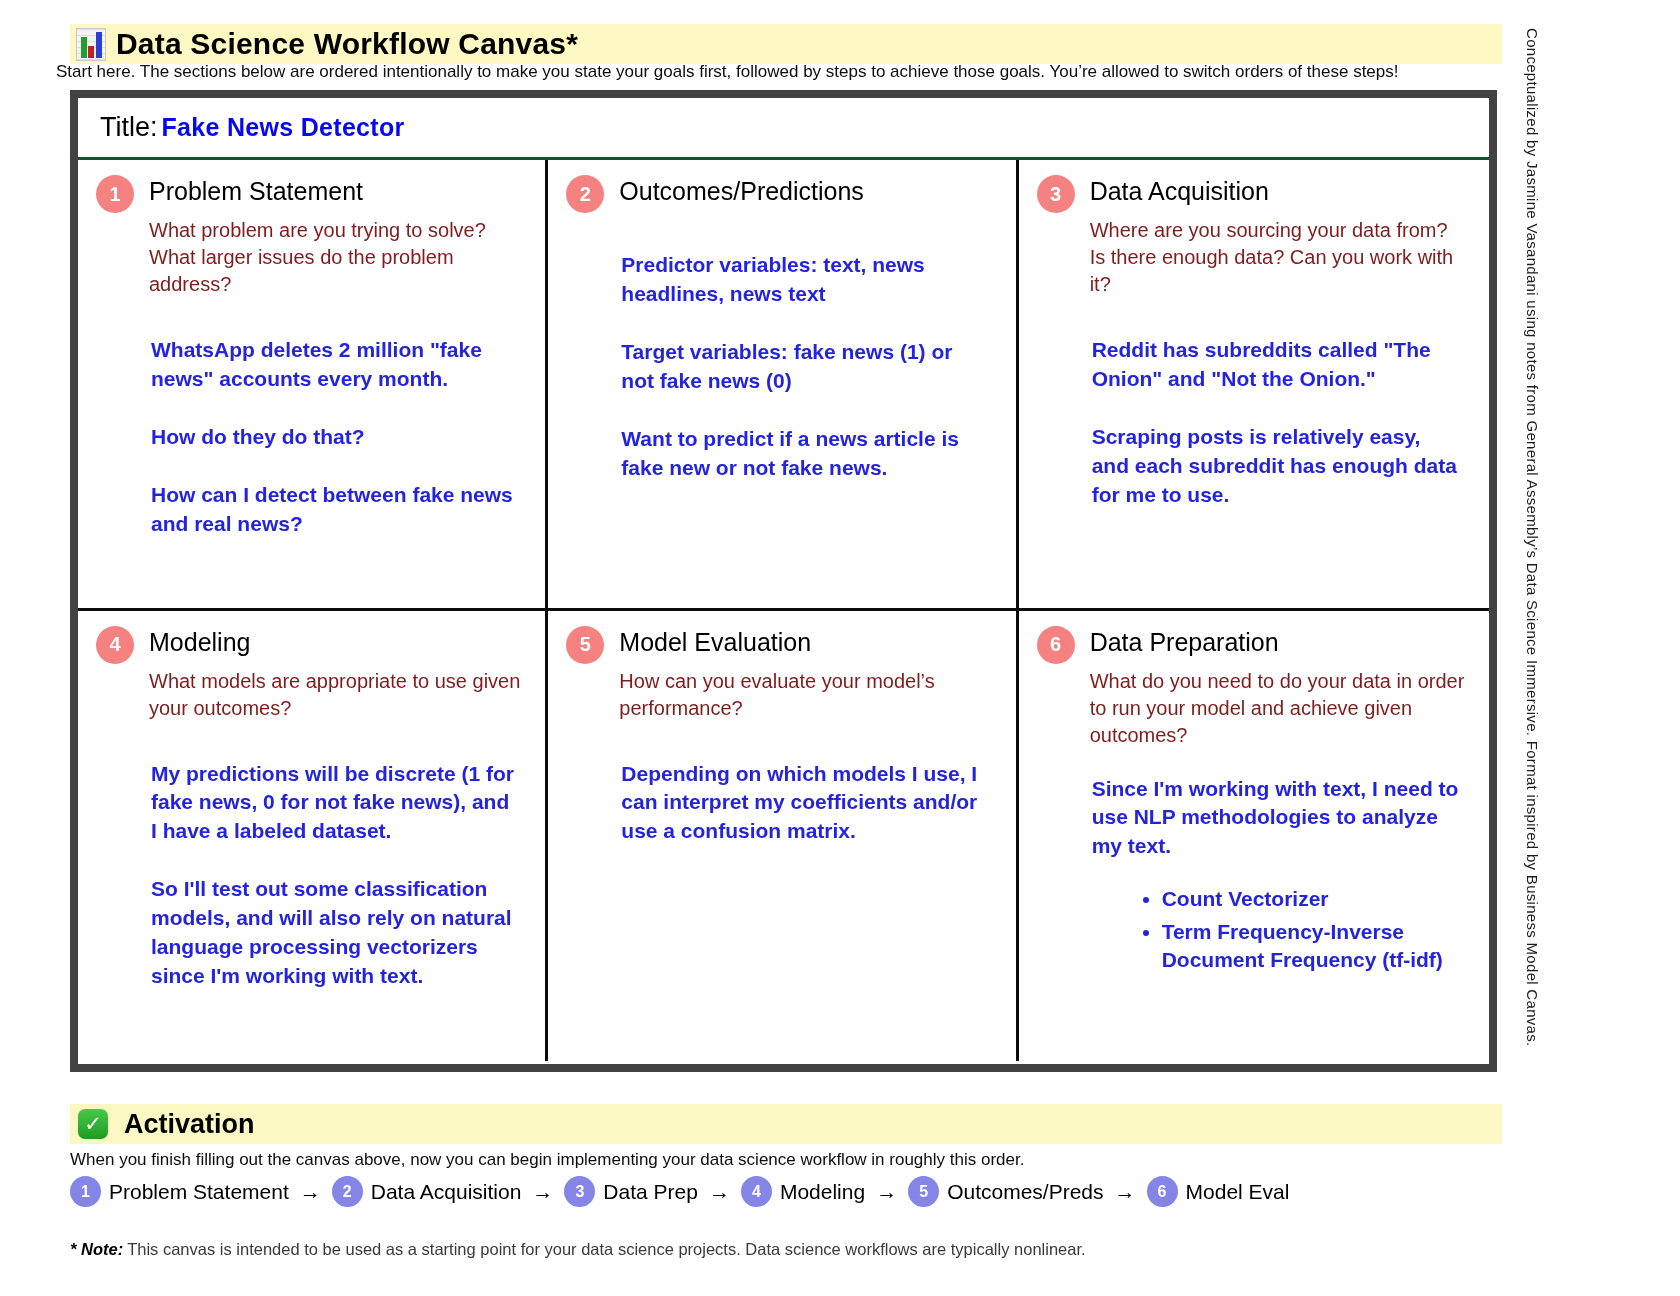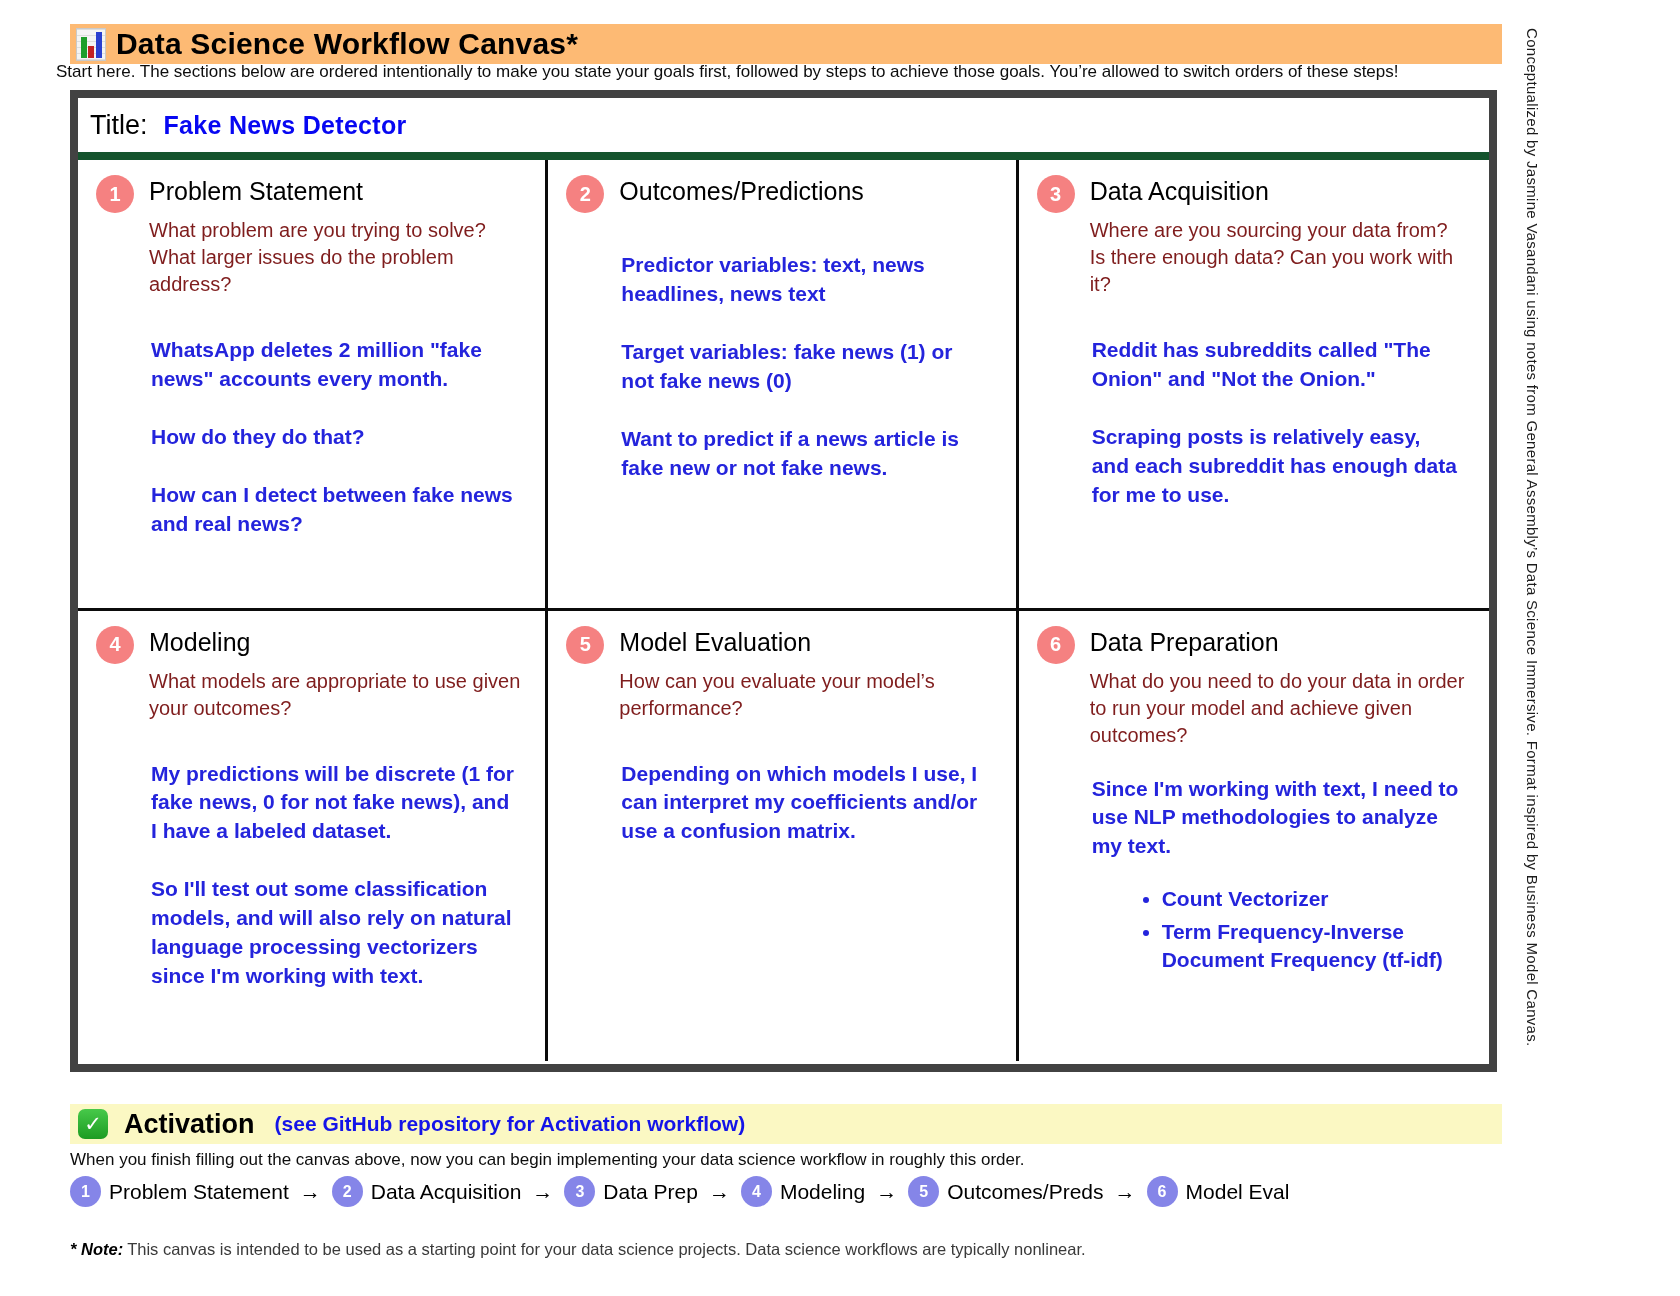--- a/index.html
+++ b/index.html
@@ -14,7 +14,7 @@
   
   .header-band{
     position:absolute;left:70px;top:24px;width:1432px;height:40px;
-    background:#fdba74;display:flex;align-items:center;gap:10px;
+    background:#fef9c3;display:flex;align-items:center;gap:10px;
     padding-left:6px;box-sizing:border-box;
   }
   .bar-chart-icon{

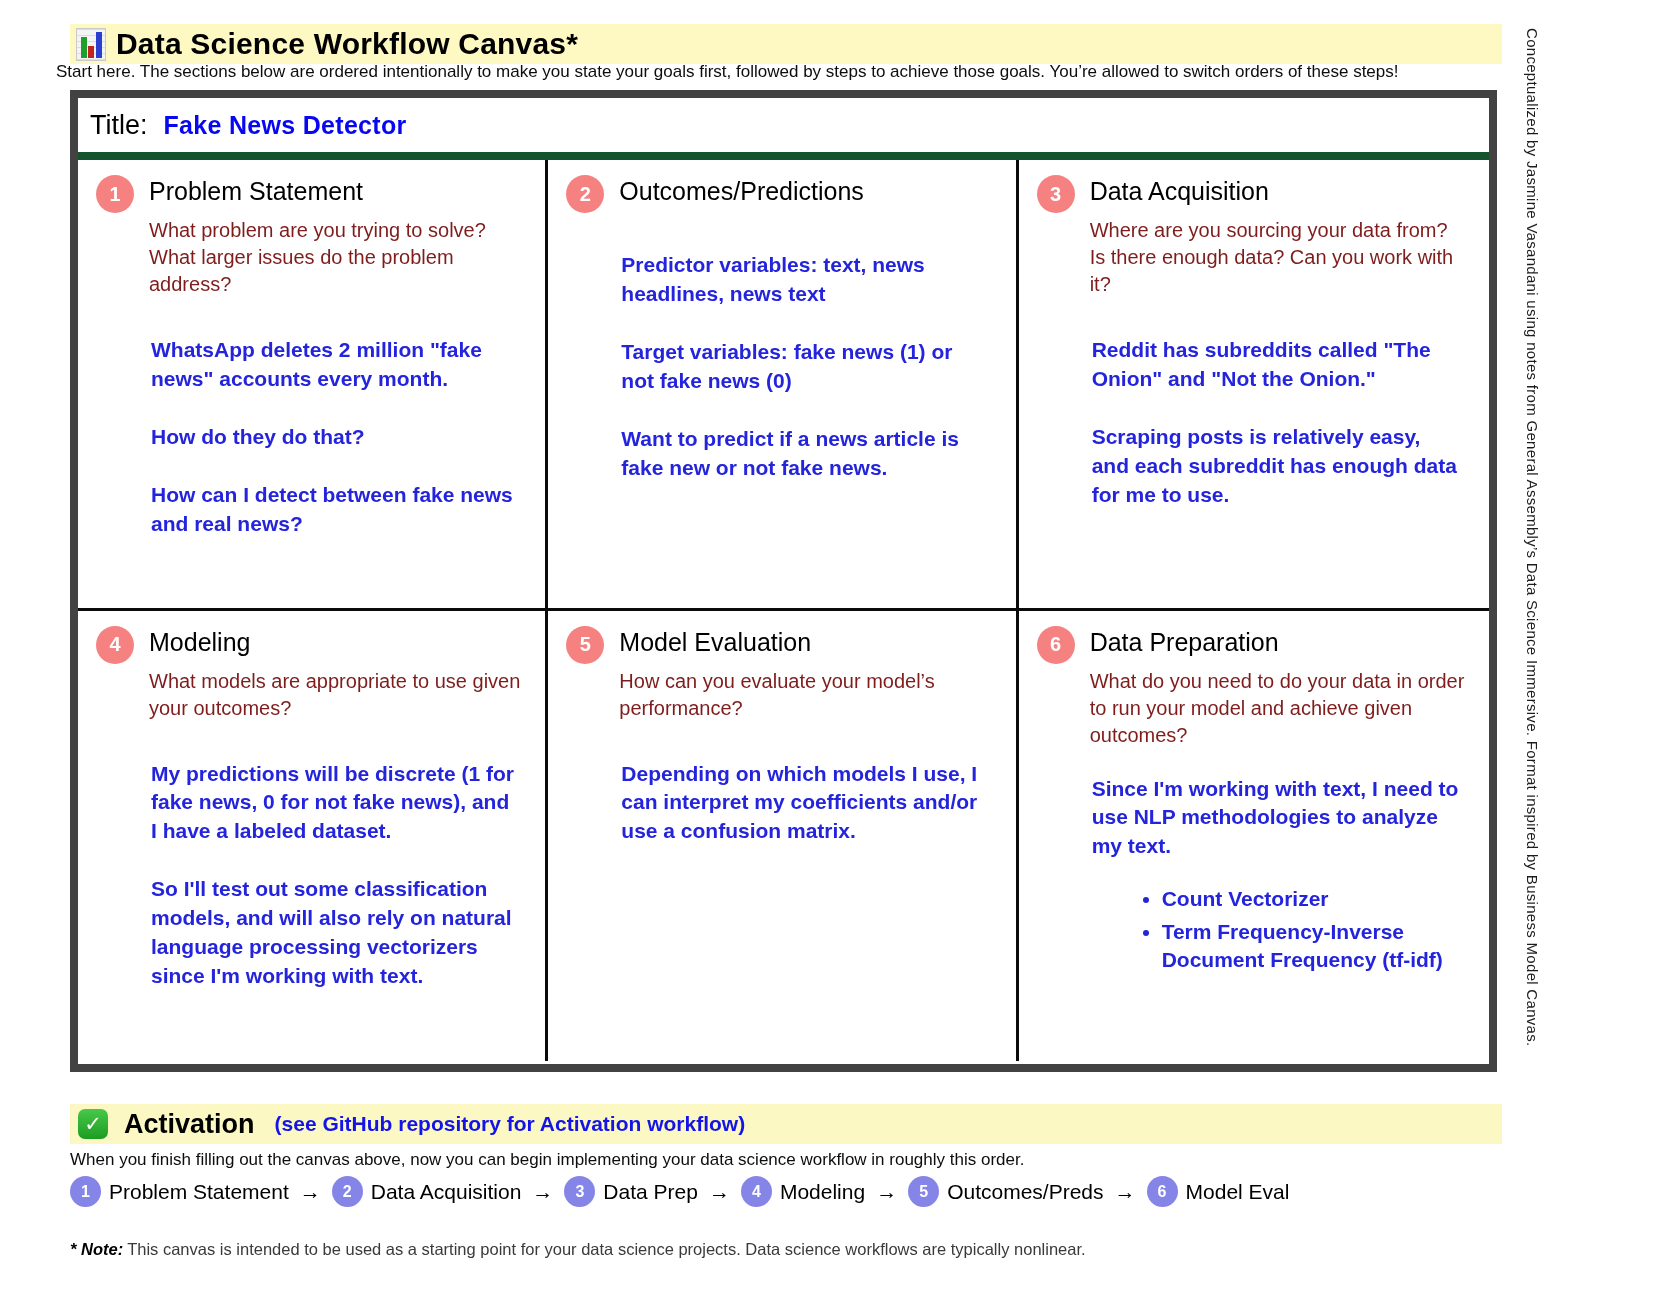--- a/index.html
+++ b/index.html
@@ -36,8 +36,8 @@
     border:8px solid #424242;box-sizing:border-box;background:#fff;
   }
   .canvas-title-row{
-    height:62px;border-bottom:8px solid #14532d;
-    display:flex;align-items:center;gap:16px;padding-left:12px;box-sizing:border-box;
+    height:62px;border-bottom:3px solid #14532d;
+    display:flex;align-items:center;gap:4px;padding-left:22px;box-sizing:border-box;
   }
   .canvas-title-label{font-size:27px;color:#000;}
   .canvas-title-value{font-size:25px;font-weight:bold;color:#0707f2;letter-spacing:0.3px;}

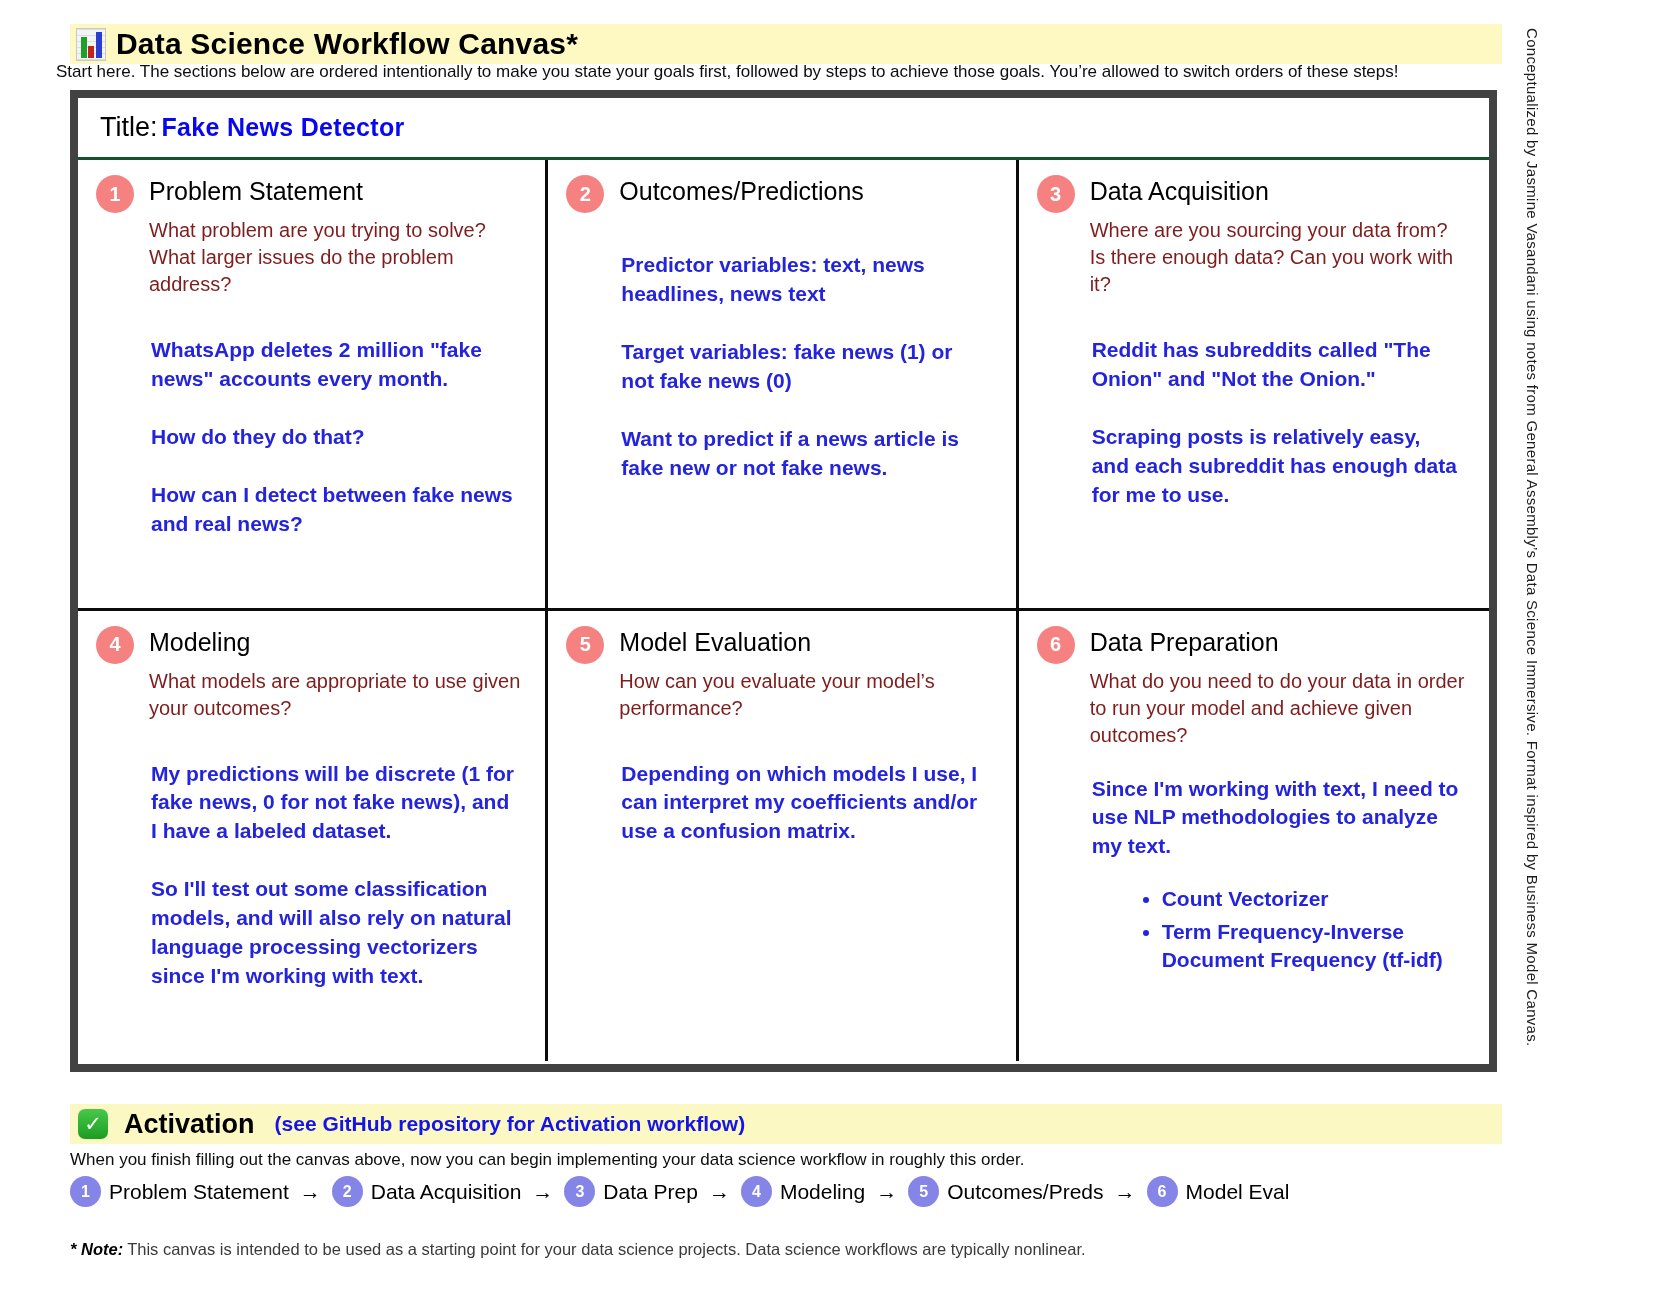--- a/index.html
+++ b/index.html
@@ -210,7 +210,6 @@
 <div class="activation-band">
   <span class="check-icon">✓</span>
   <span class="activation-title">Activation</span>
-  <span class="activation-link">(see GitHub repository for Activation workflow)</span>
 </div>
 <div class="activation-desc">When you finish filling out the canvas above, now you can begin implementing your data science workflow in roughly this order.</div>
 

